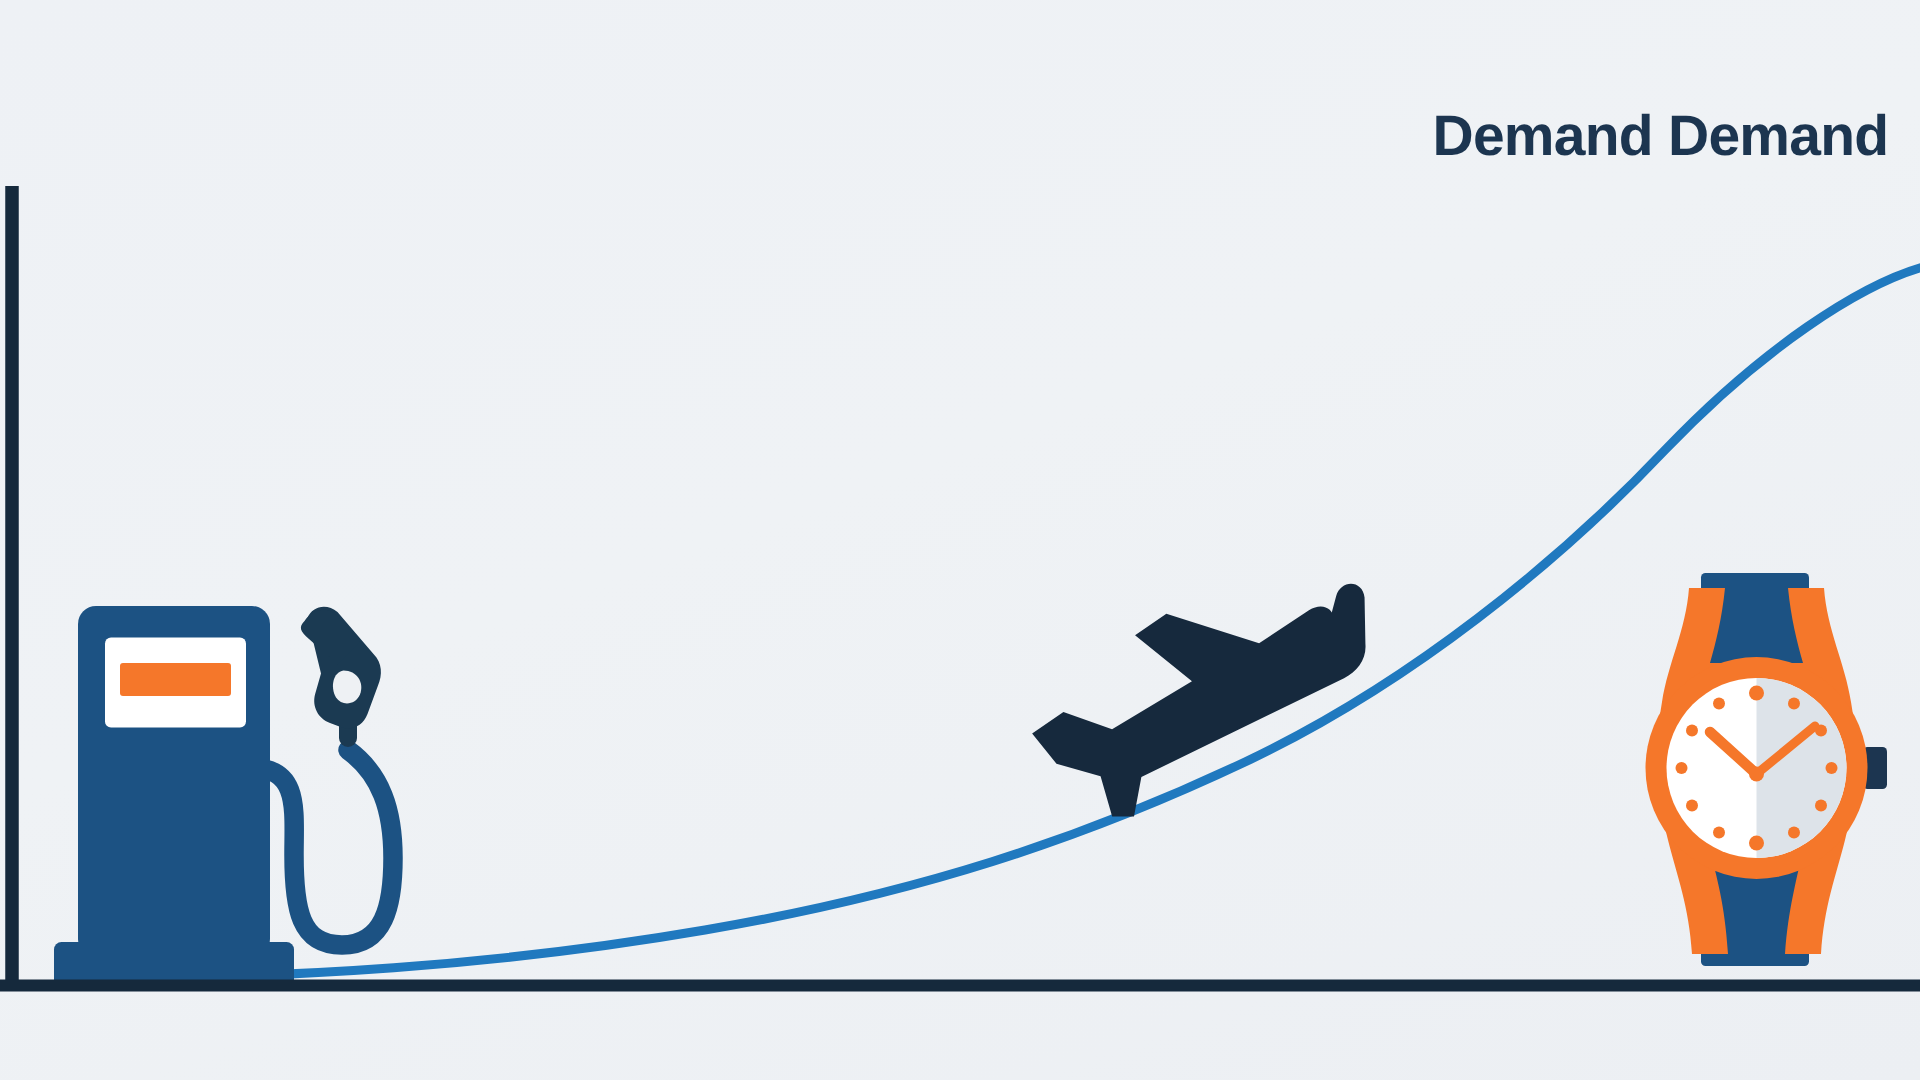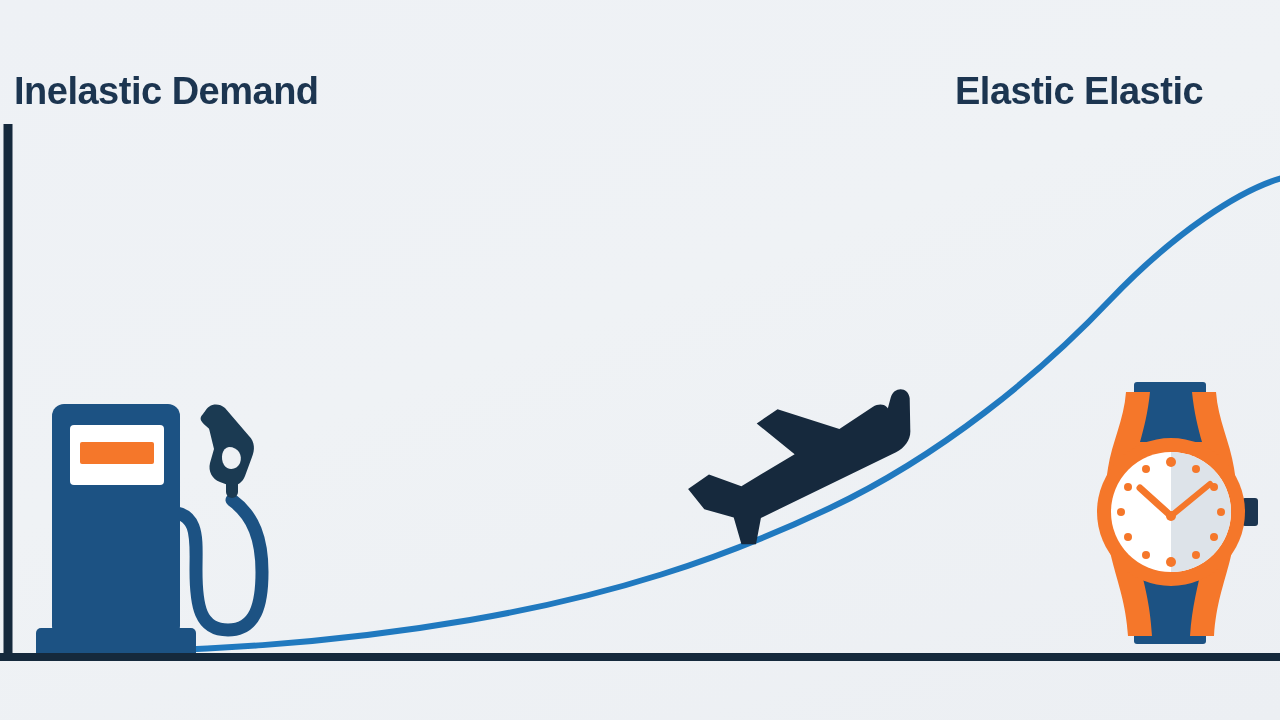--- a/index.html
+++ b/index.html
@@ -49,7 +49,6 @@
 
 <div id="stage">
 
-  <div class="label" id="label-inelastic">Inelastic Demand</div>
 
   <div class="label" id="label-elastic">Elastic Elastic</div>
 

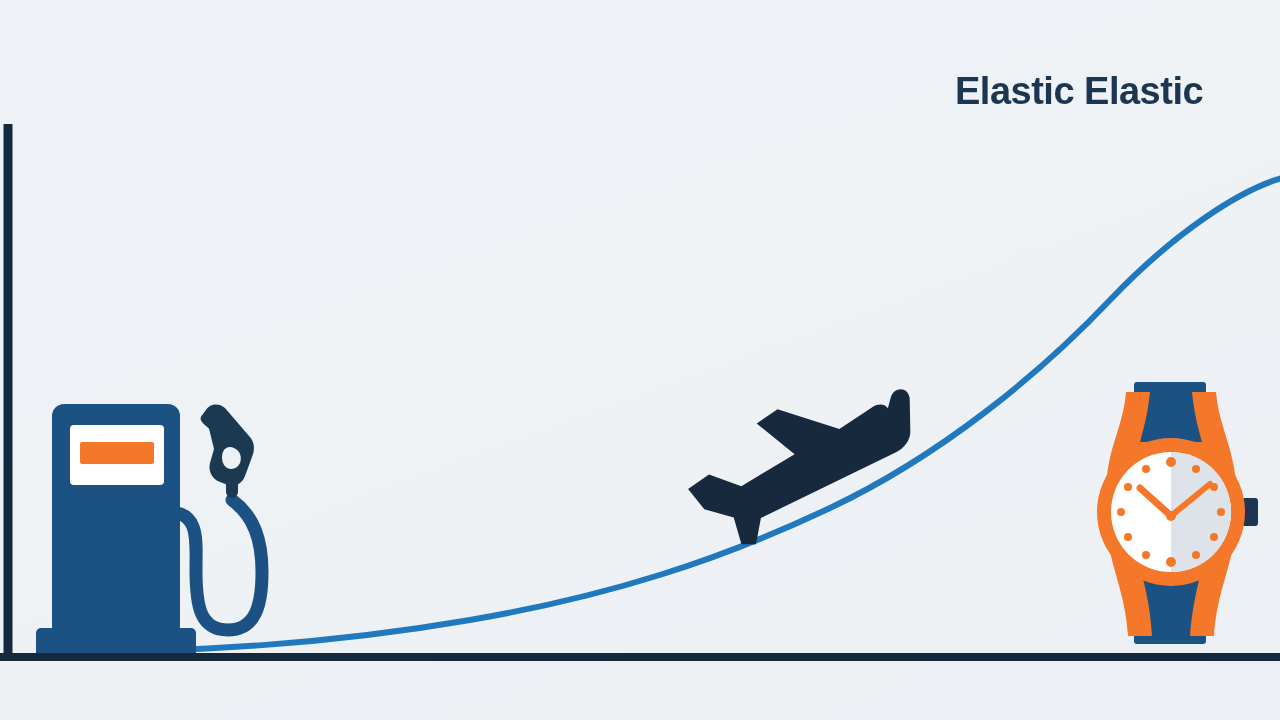--- a/index.html
+++ b/index.html
@@ -50,7 +50,7 @@
 <div id="stage">
 
 
-  <div class="label" id="label-elastic">Elastic Elastic</div>
+  <div class="label" id="label-elastic">Demand Demand</div>
 
   <svg id="svg-layer" viewBox="0 0 1280 720" xmlns="http://www.w3.org/2000/svg">
 

